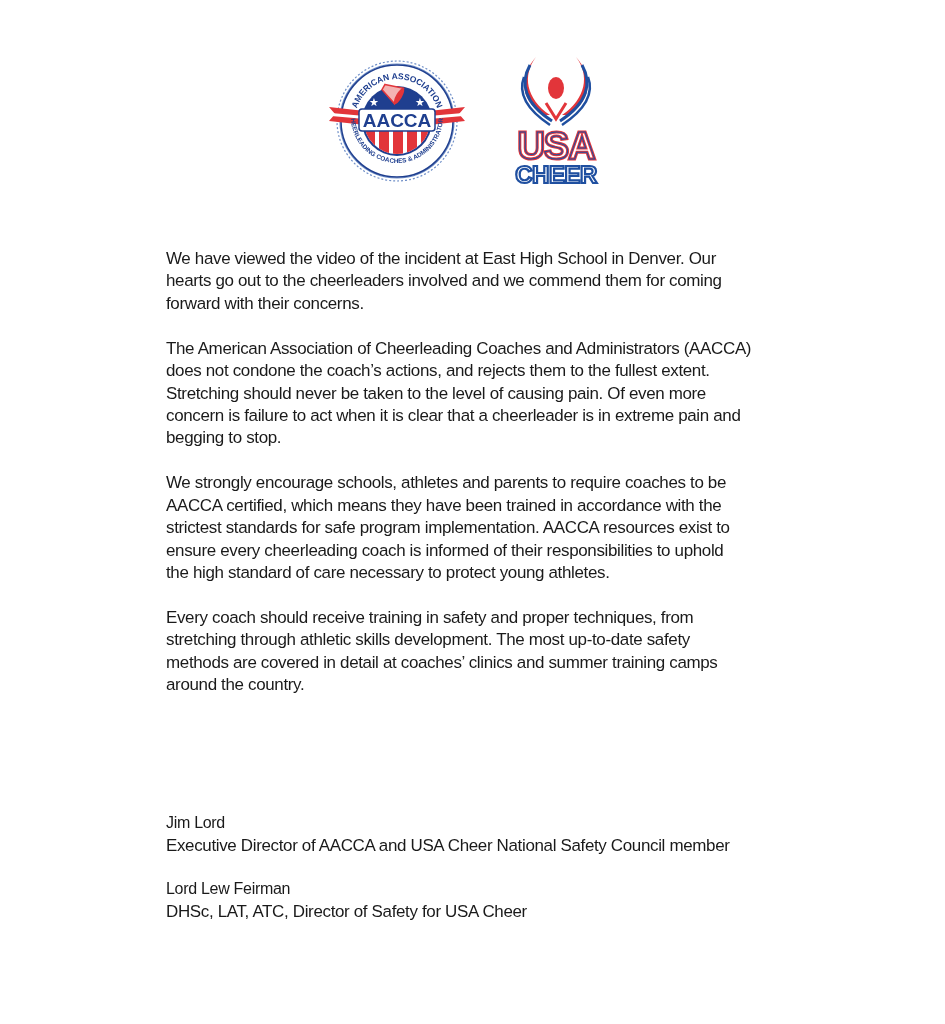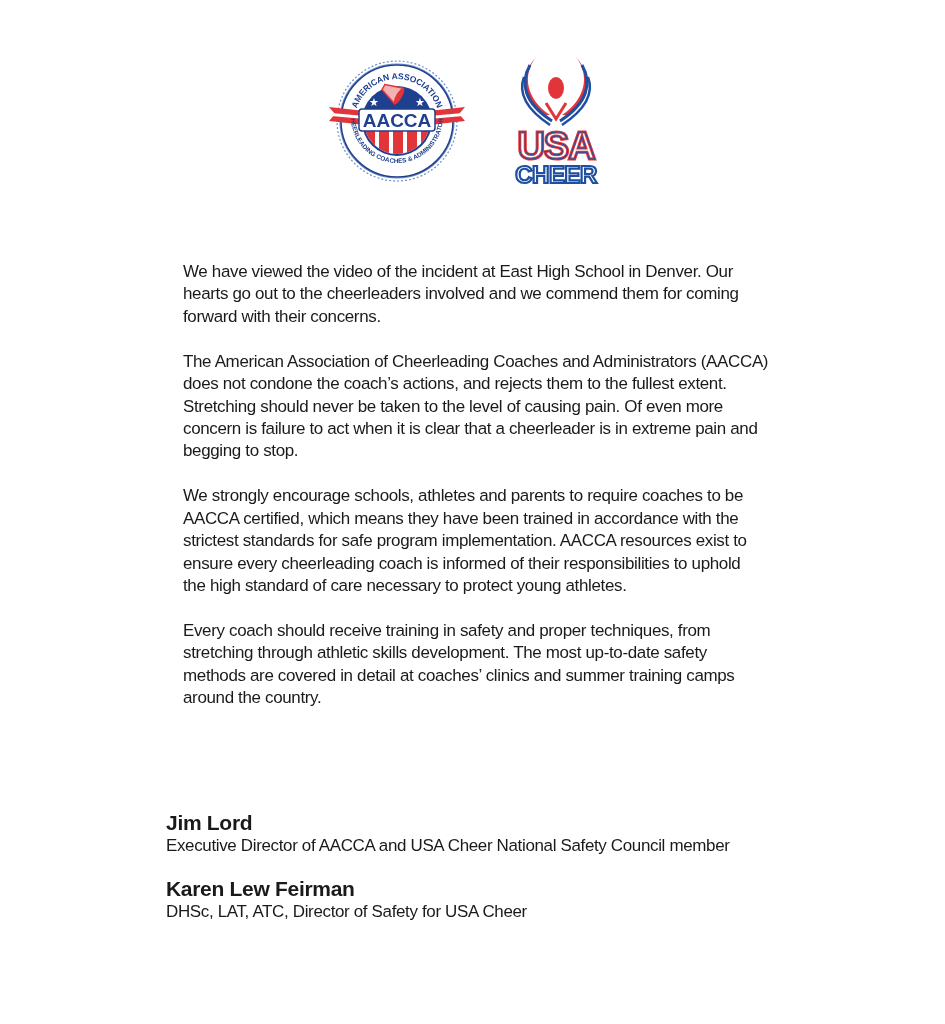--- a/index.html
+++ b/index.html
@@ -8,7 +8,7 @@
   .logos { position: absolute; top: 55px; left: 0; width: 945px; height: 135px; }
   .logo-aacca { position: absolute; left: 327px; top: 2px; width: 140px; height: 128px; }
   .logo-usa { position: absolute; left: 500px; top: 0px; width: 112px; height: 130px; }
-  .content { position: absolute; left: 166px; top: 260px; width: 620px; margin-left: 17px; }
+  .content { position: absolute; left: 166px; top: 247px; width: 620px; }
   .para { font-size: 17.2px; line-height: 22.4px; margin: 0 0 22.6px 0;
           letter-spacing: -0.35px; word-spacing: 0px; transform-origin: left top; }
   .para .line { display: block; white-space: nowrap; }

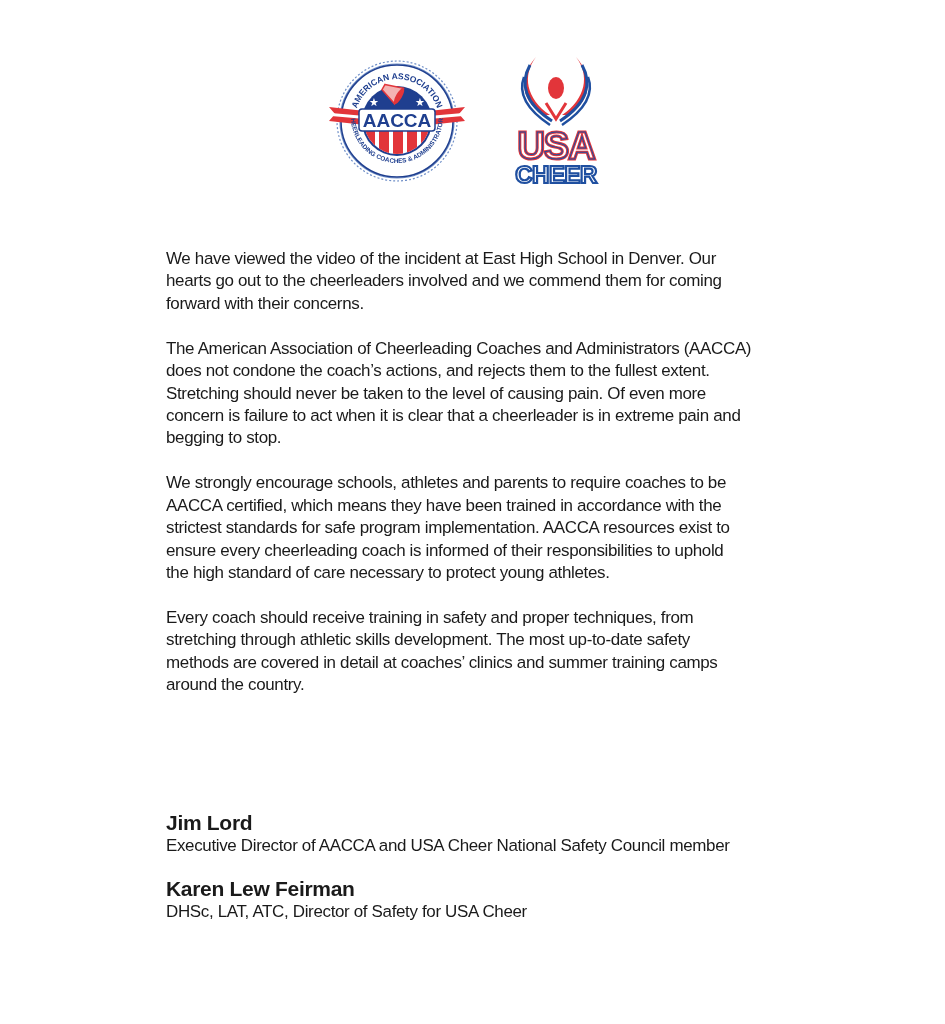--- a/index.html
+++ b/index.html
@@ -13,7 +13,7 @@
           letter-spacing: -0.35px; word-spacing: 0px; transform-origin: left top; }
   .para .line { display: block; white-space: nowrap; }
   .sig-block { position: absolute; left: 166px; width: 620px; }
-  .sig-name { font-size: 21px; font-weight: bold; line-height: 22.4px; letter-spacing: -0.3px; }
+  .sig-name { font-size: 16px; font-weight: normal; line-height: 22.4px; letter-spacing: -0.3px; }
   .sig-title { font-size: 17.2px; line-height: 22.4px; letter-spacing: -0.35px; white-space: nowrap; }
 </style>
 </head>

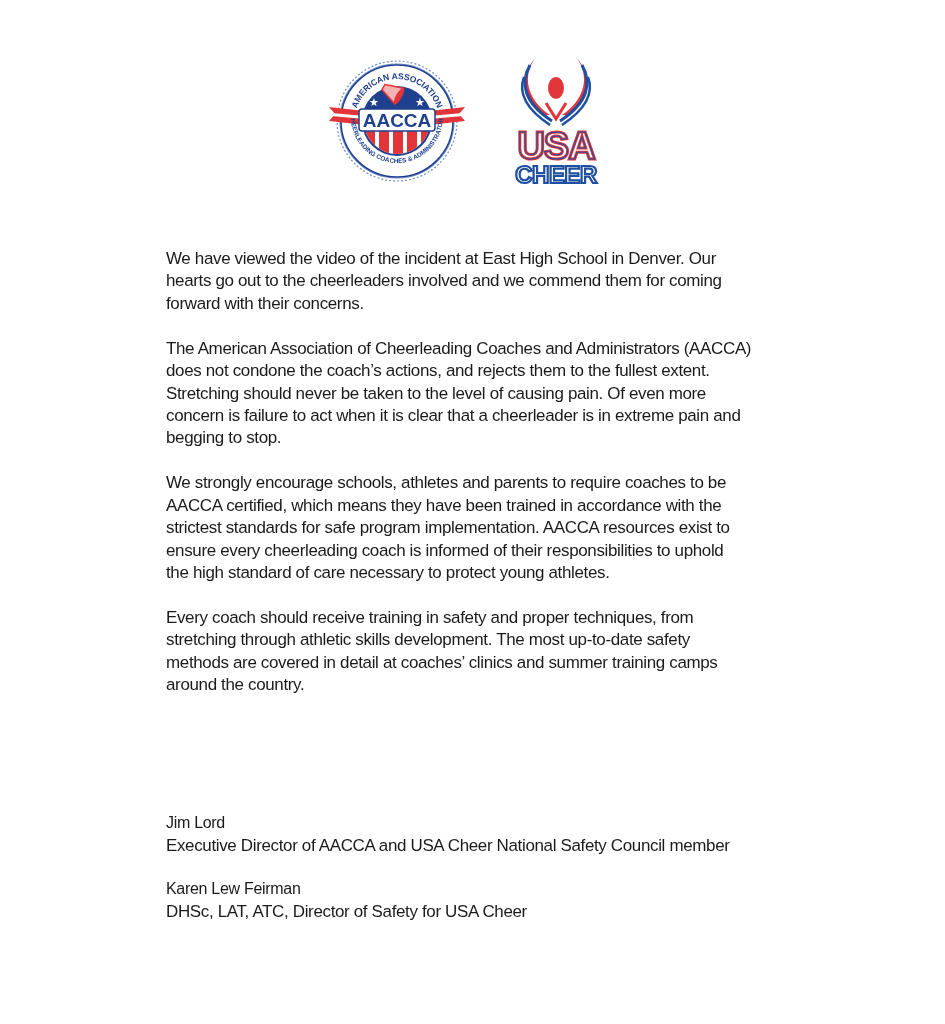--- a/index.html
+++ b/index.html
@@ -123,7 +123,7 @@
 </div>
 
 <div class="sig-block" style="top: 878px;">
-  <div class="sig-name">Karen Lew Feirman</div>
+  <div class="sig-name">Lord Lew Feirman</div>
   <div class="sig-title" style="transform: scaleX(0.987097); transform-origin: left top;">DHSc, LAT, ATC, Director of Safety for USA Cheer</div>
 </div>
 

